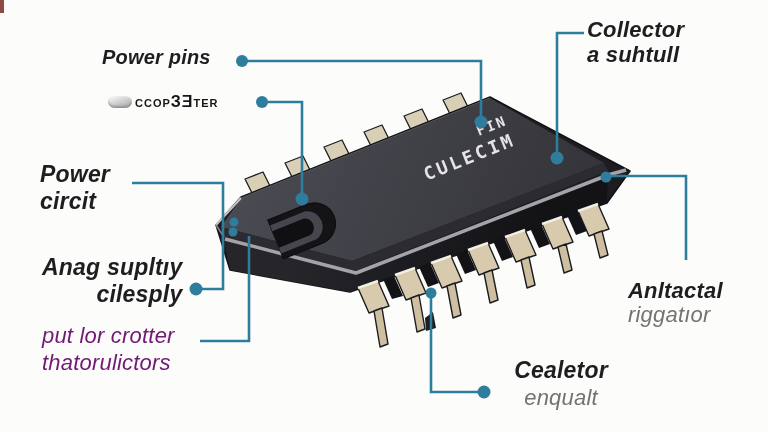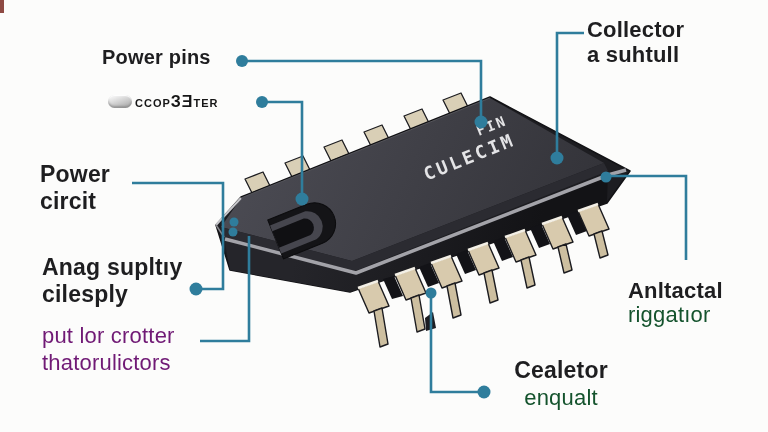--- a/index.html
+++ b/index.html
@@ -10,7 +10,7 @@
   }
   .stage svg{position:absolute;left:0;top:0;}
   .lbl{position:absolute;color:#1e1e20;font-weight:600;font-size:23px;line-height:27px;letter-spacing:.2px;white-space:nowrap;}
-  .lbl .ln{display:block;}
+  .lbl .ln{display:block;font-style:italic;}
   .lbl .sub{font-weight:400;color:#14532d;}
   .lbl-power-pins{left:102px;top:44px;font-size:20px;}
   .lbl-coupler{left:108px;top:88px;display:flex;align-items:center;gap:3px;}

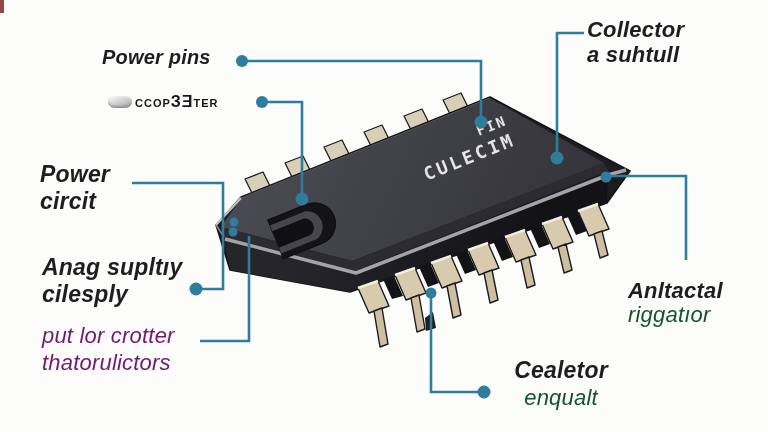--- a/index.html
+++ b/index.html
@@ -19,7 +19,7 @@
     box-shadow:inset 0 -2px 2px rgba(120,120,120,.55), inset 0 1px 1px #fff;}
   .coupler-text{font-size:16px;font-weight:700;letter-spacing:1px;color:#161616;font-variant:small-caps;}
   .lbl-power-circit{left:40px;top:161px;}
-  .lbl-analog{left:42px;top:254px;}
+  .lbl-analog{left:42px;top:254px;text-align:right;}
   .lbl-putlor{left:42px;top:322px;font-weight:400;color:#701a75;font-size:22px;}
   .lbl-collector{left:587px;top:17px;font-size:22px;line-height:25px;}
   .lbl-anltactal{left:628px;top:279px;width:110px;font-size:22px;line-height:24px;}

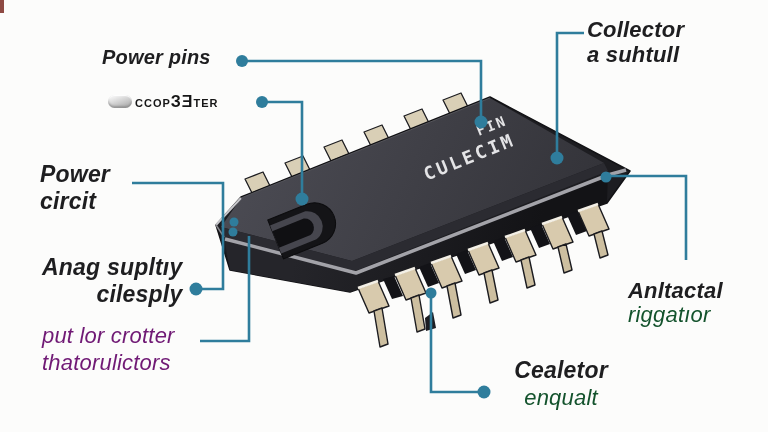--- a/index.html
+++ b/index.html
@@ -11,7 +11,7 @@
   .stage svg{position:absolute;left:0;top:0;}
   .lbl{position:absolute;color:#1e1e20;font-weight:600;font-size:23px;line-height:27px;letter-spacing:.2px;white-space:nowrap;}
   .lbl .ln{display:block;font-style:italic;}
-  .lbl .sub{font-weight:400;color:#14532d;}
+  .lbl .sub{font-weight:400;color:#737373;}
   .lbl-power-pins{left:102px;top:44px;font-size:20px;}
   .lbl-coupler{left:108px;top:88px;display:flex;align-items:center;gap:3px;}
   .capsule{width:24px;height:13px;border-radius:8px;

